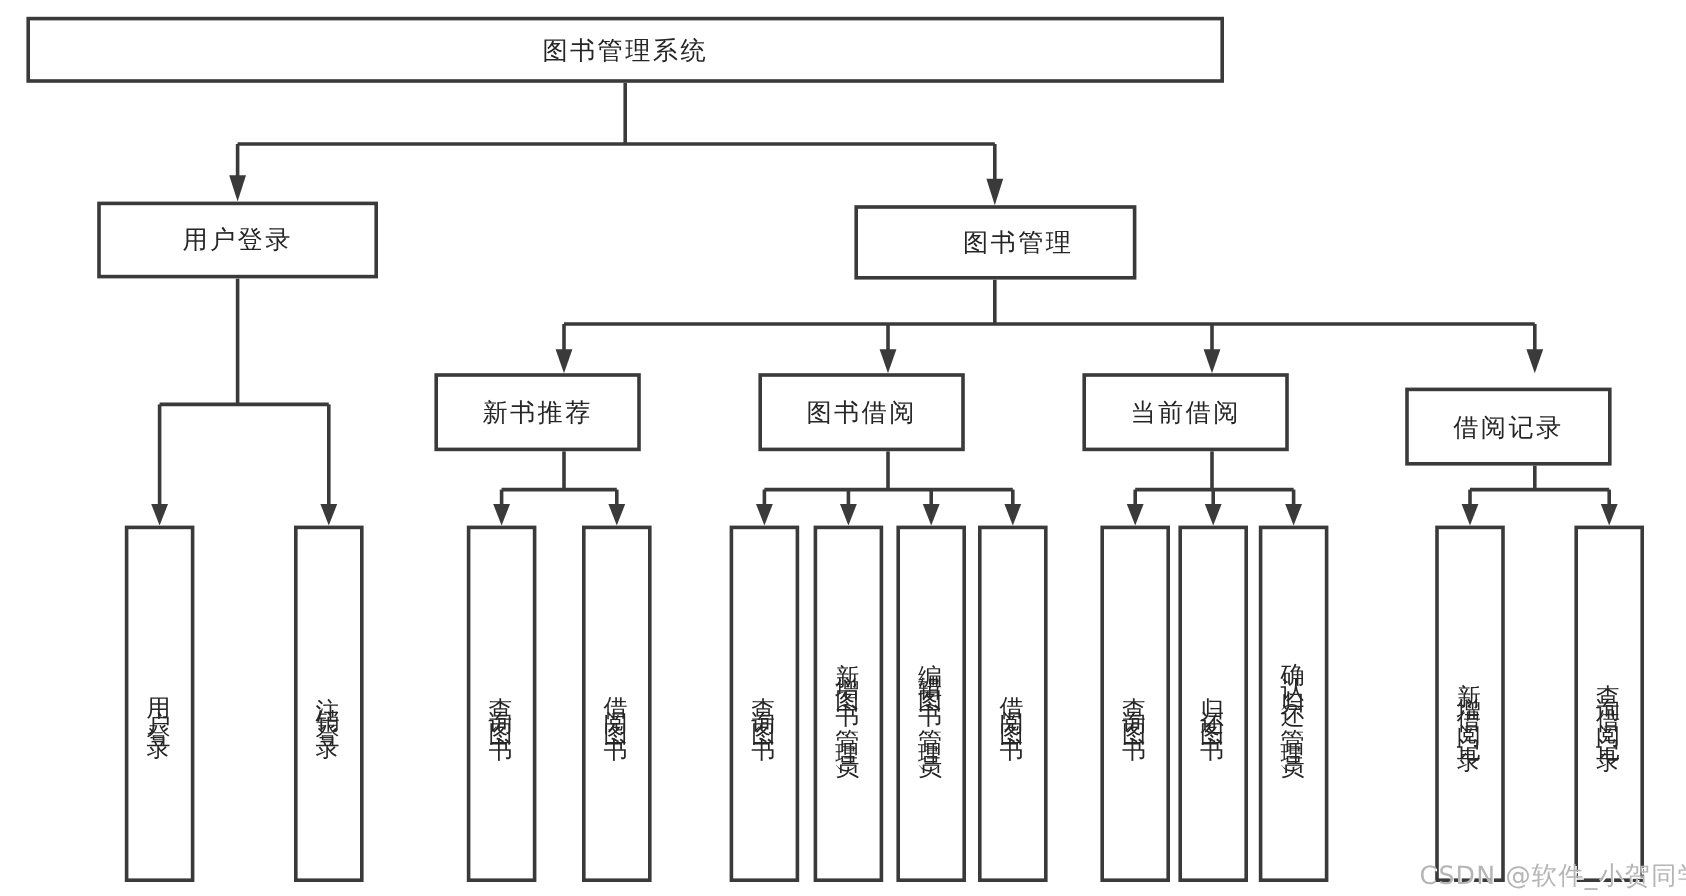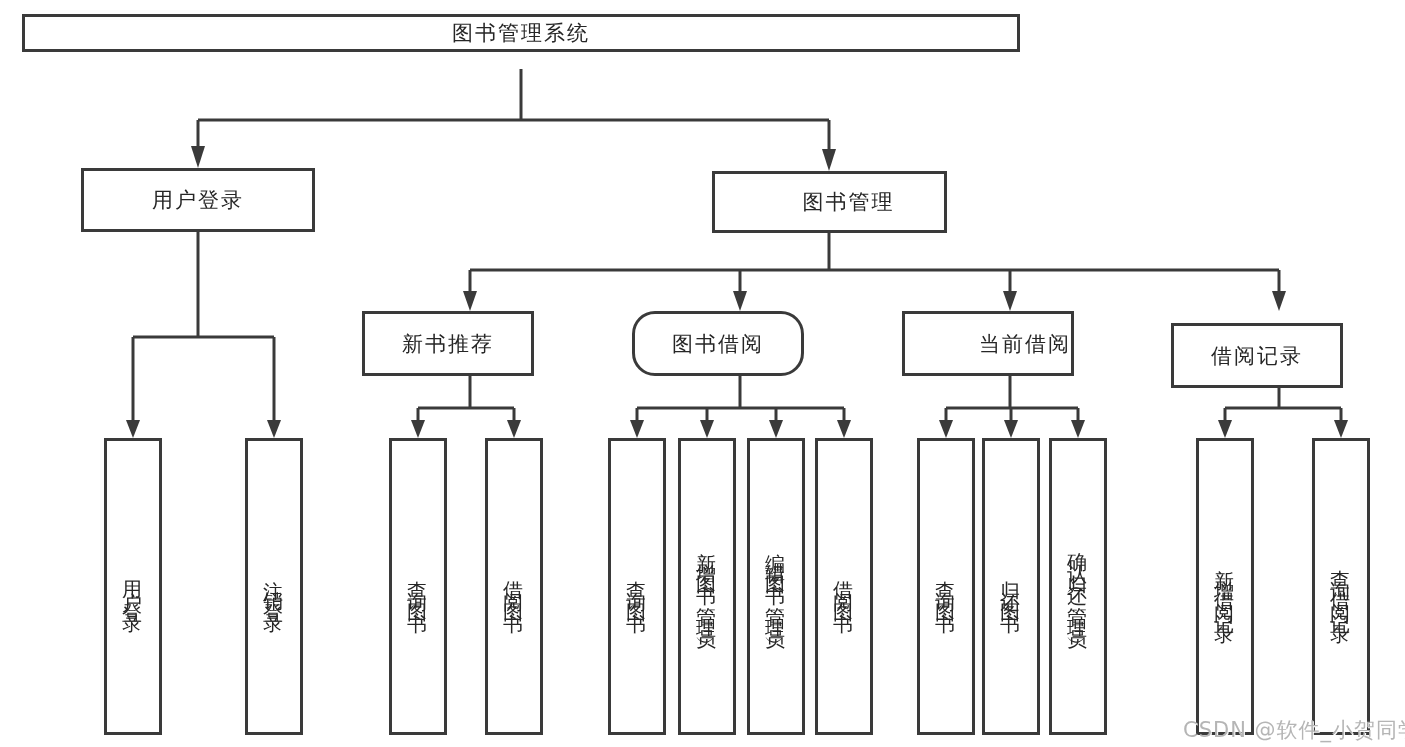--- a/index.html
+++ b/index.html
@@ -45,7 +45,7 @@
     white-space: nowrap;
   }
   
-  .n-root   { left: 22px;   top: 14px;  width: 998px; height: 38px; }
+  .n-root   { left: 22px;   top: 14px;  width: 998px; height: 55px; }
   
   .n-login  { left: 81px;   top: 168px; width: 234px; height: 64px; }
   .n-mgmt   { left: 712px;  top: 171px; width: 235px; height: 62px; padding-left: 38px; }

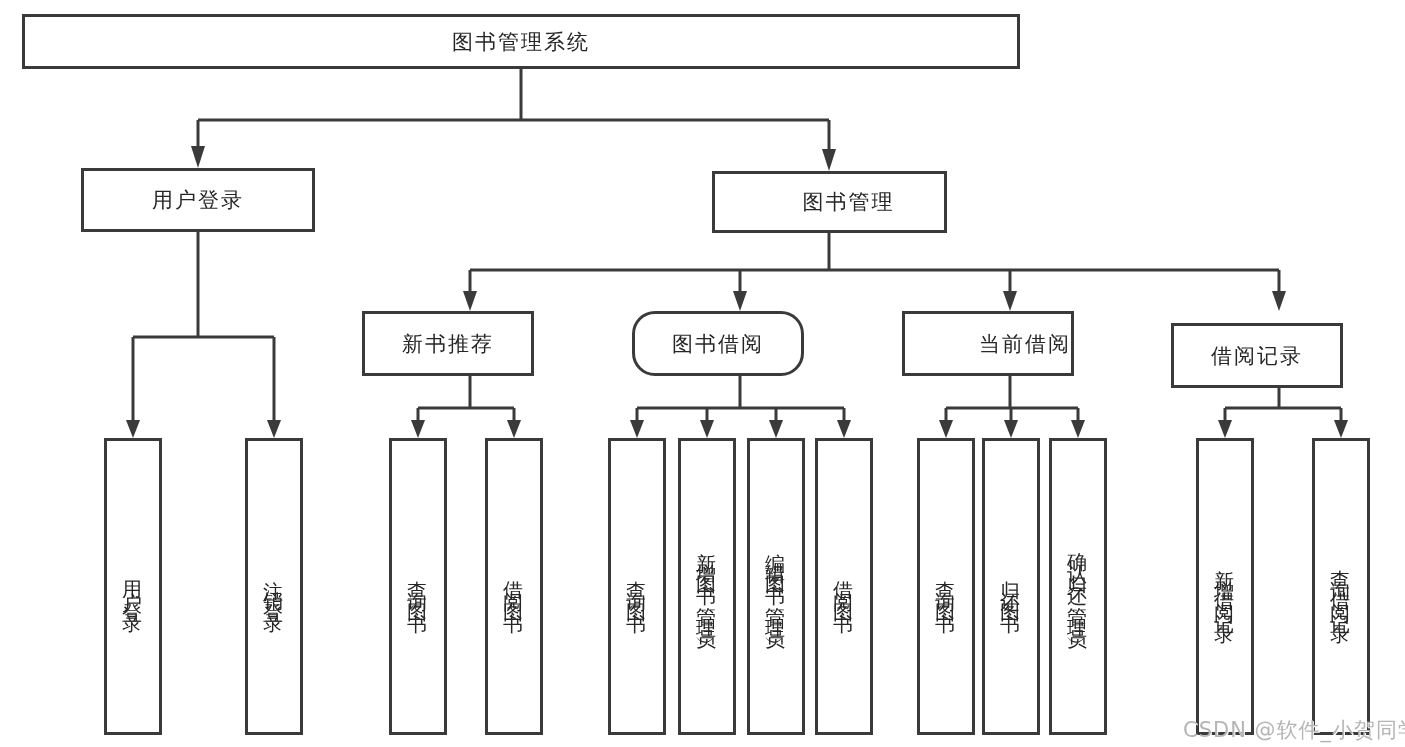--- a/index.html
+++ b/index.html
@@ -52,7 +52,7 @@
   
   .n-l3     { top: 311px; width: 172px; height: 65px; }
   .n-rec    { left: 362px; }
-  .n-borrow { left: 632px; border-radius: 23px; }
+  .n-borrow { left: 632px; }
   .n-cur    { left: 902px; justify-content: flex-end; }
   .n-hist   { left: 1171px; margin-top: 12px; }
   

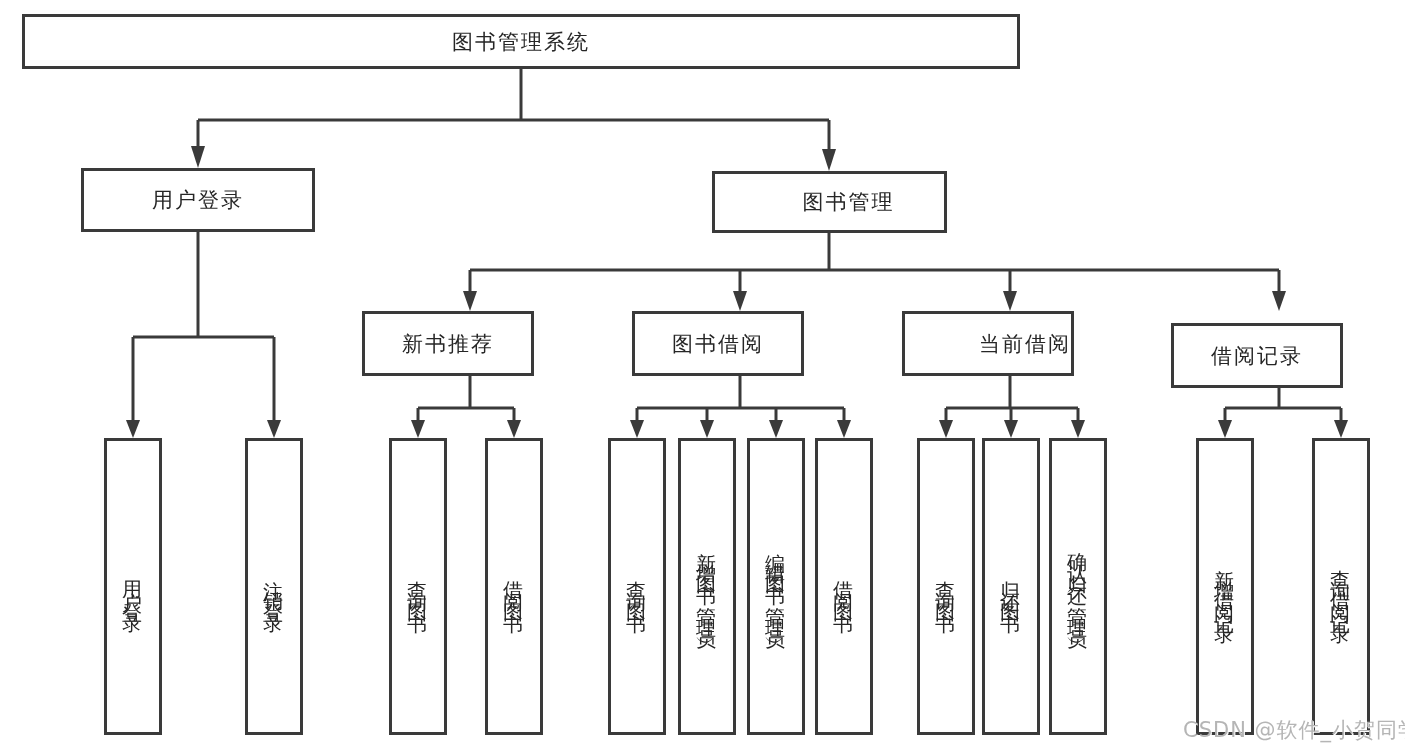--- a/index.html
+++ b/index.html
@@ -53,7 +53,7 @@
   .n-l3     { top: 311px; width: 172px; height: 65px; }
   .n-rec    { left: 362px; }
   .n-borrow { left: 632px; }
-  .n-cur    { left: 902px; justify-content: flex-end; }
+  .n-cur    { left: 902px; }
   .n-hist   { left: 1171px; margin-top: 12px; }
   
   .leaf { top: 438px; width: 58px; height: 297px; }

